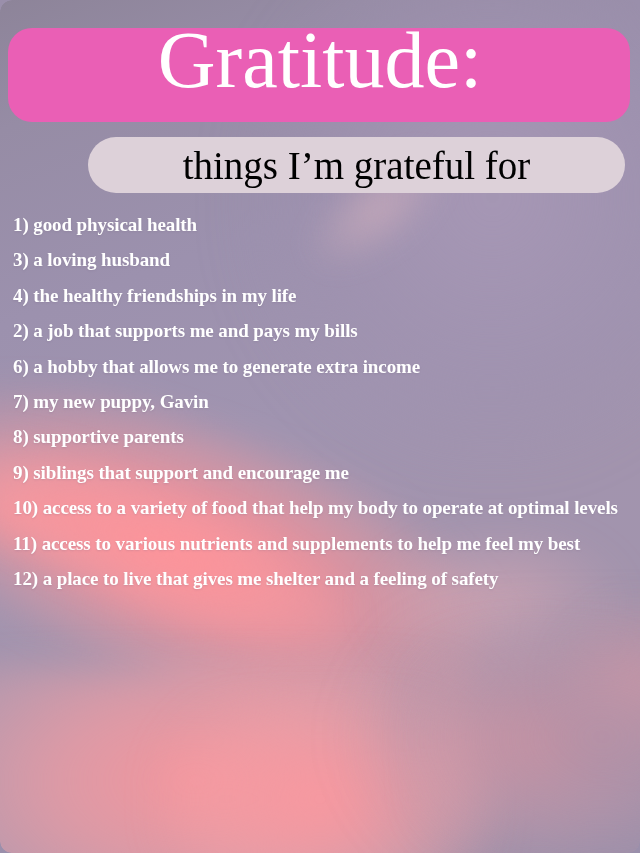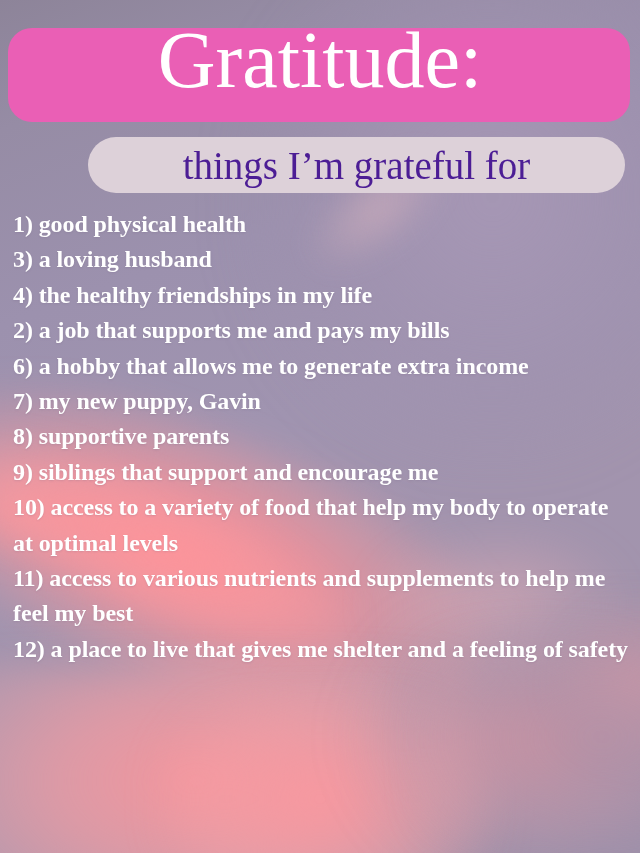--- a/index.html
+++ b/index.html
@@ -3,7 +3,7 @@
 <meta charset="utf-8">
 <title>Gratitude List</title>
 <style>
-  * { margin:0; padding:0; box-sizing:border-box; }
+  * { margin:0; padding:0; box-sizing:border-box;border-radius:12px; }
 
   html, body {
     width:640px;

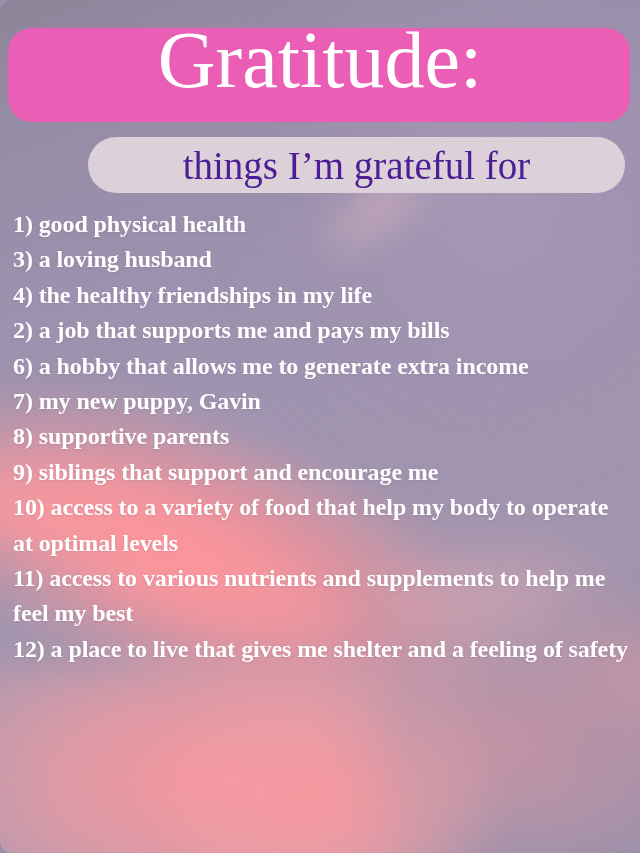--- a/index.html
+++ b/index.html
@@ -225,7 +225,7 @@
     justify-content:center;
     font-family:"Liberation Serif", "DejaVu Serif", serif;
     font-size:39px;
-    color:#4c1d95;
+    color:#000000;
     white-space:nowrap;
     z-index:3;
   }

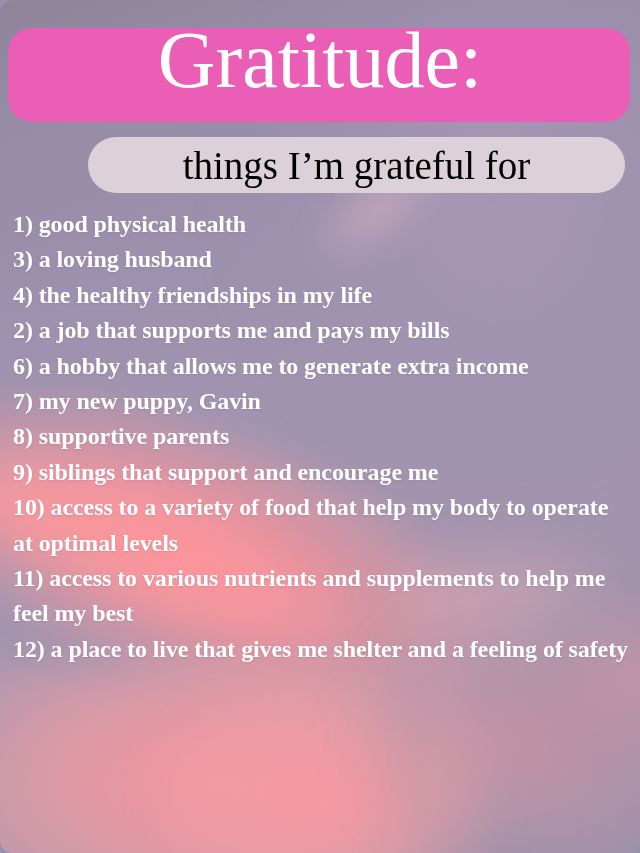--- a/index.html
+++ b/index.html
@@ -243,7 +243,7 @@
   .list-item {
     font-family:"Liberation Serif", "DejaVu Serif", serif;
     font-weight:bold;
-    font-size:24px;
+    font-size:19px;
     line-height:35.4px;
     color:#ffffff;
     letter-spacing:-0.1px;

